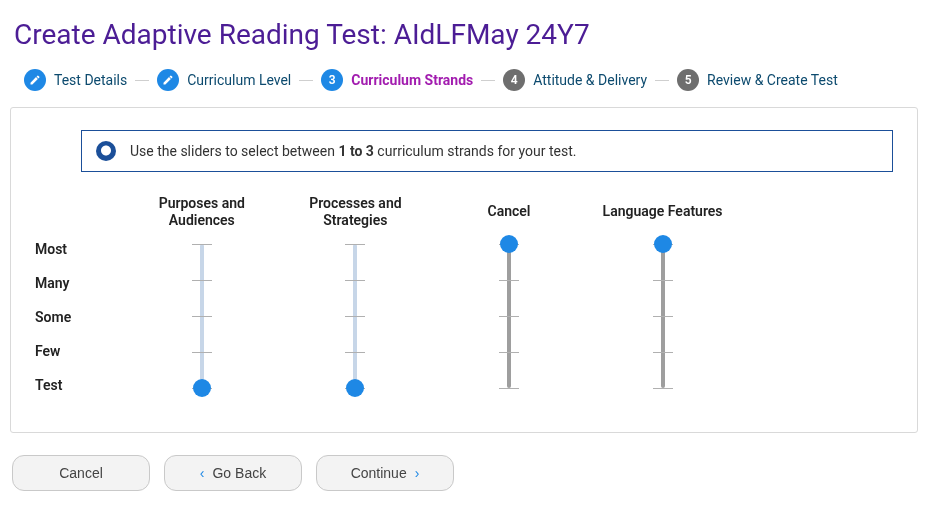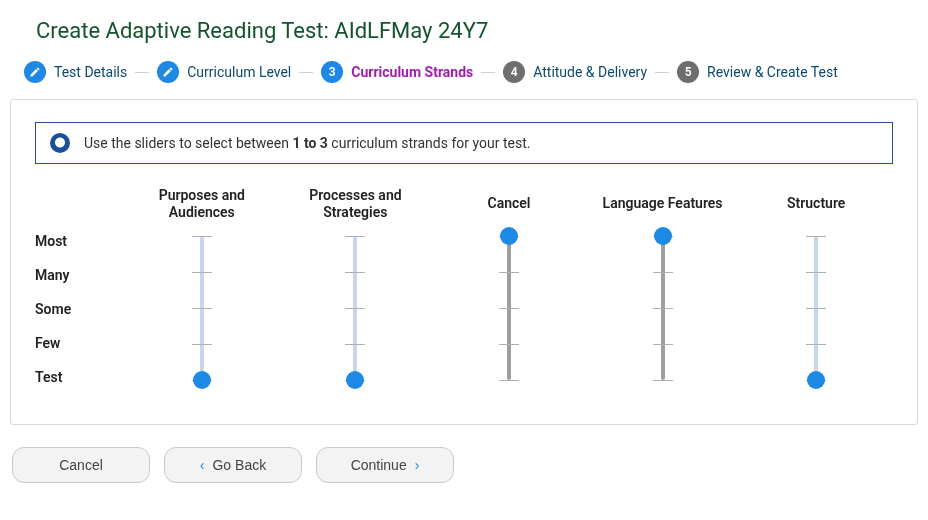--- a/index.html
+++ b/index.html
@@ -15,11 +15,10 @@
     padding: 12px 10px 18px 10px;
   }
   .title {
-    font-size: 22px;
+    font-size: 28px;
     font-weight: 400;
-    color: #14532d;
+    color: #4c1d95;
     padding: 6px 4px 18px 4px;
-    margin-left: 22px;
   }
   .stepper {
     display: flex;

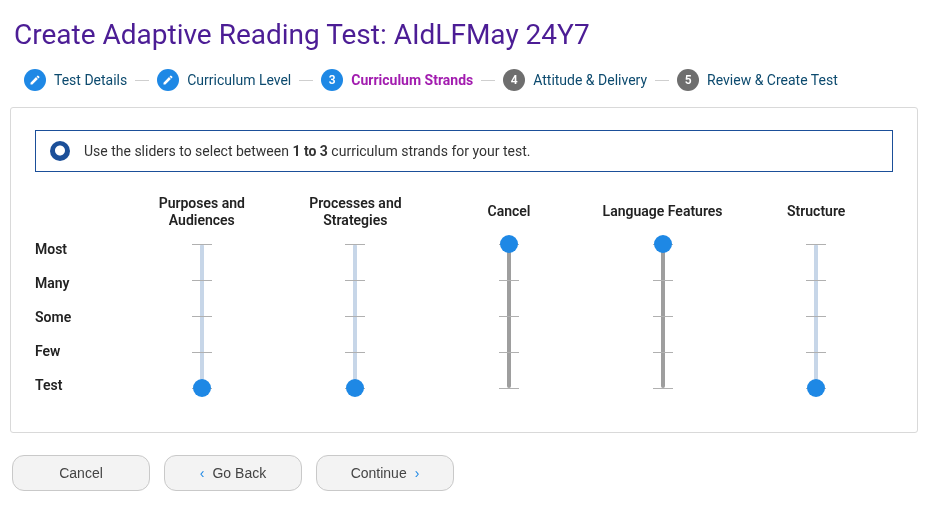--- a/index.html
+++ b/index.html
@@ -65,6 +65,7 @@
     gap: 14px;
     color: #333;
     margin-bottom: 20px;
+    margin-left: 46px;
   }
   .info-icon-wrap {
     width: 20px; height: 20px;

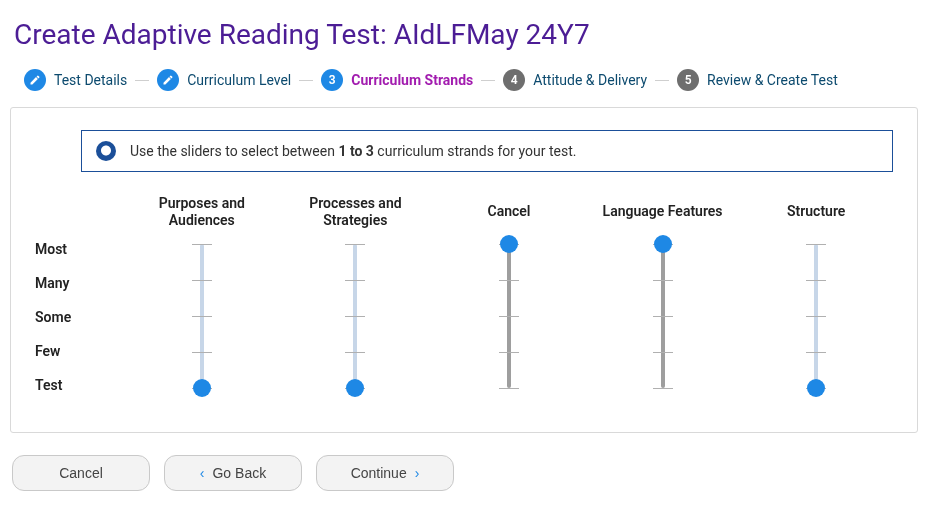--- a/index.html
+++ b/index.html
@@ -276,18 +276,6 @@
             <div class="tick" style="top: 116px;"></div>
             <div class="tick" style="top: 152px;"></div>
             <div class="thumb" style="top: 8px;"></div>
-          </div>
-        </div>
-        <div class="col">
-          <div class="col-head">Structure</div>
-          <div class="slider-wrap">
-            <div class="track track-unselected"></div>
-            <div class="tick" style="top: 8px;"></div>
-            <div class="tick" style="top: 44px;"></div>
-            <div class="tick" style="top: 80px;"></div>
-            <div class="tick" style="top: 116px;"></div>
-            <div class="tick" style="top: 152px;"></div>
-            <div class="thumb" style="top: 152px;"></div>
           </div>
         </div>
       </div>

